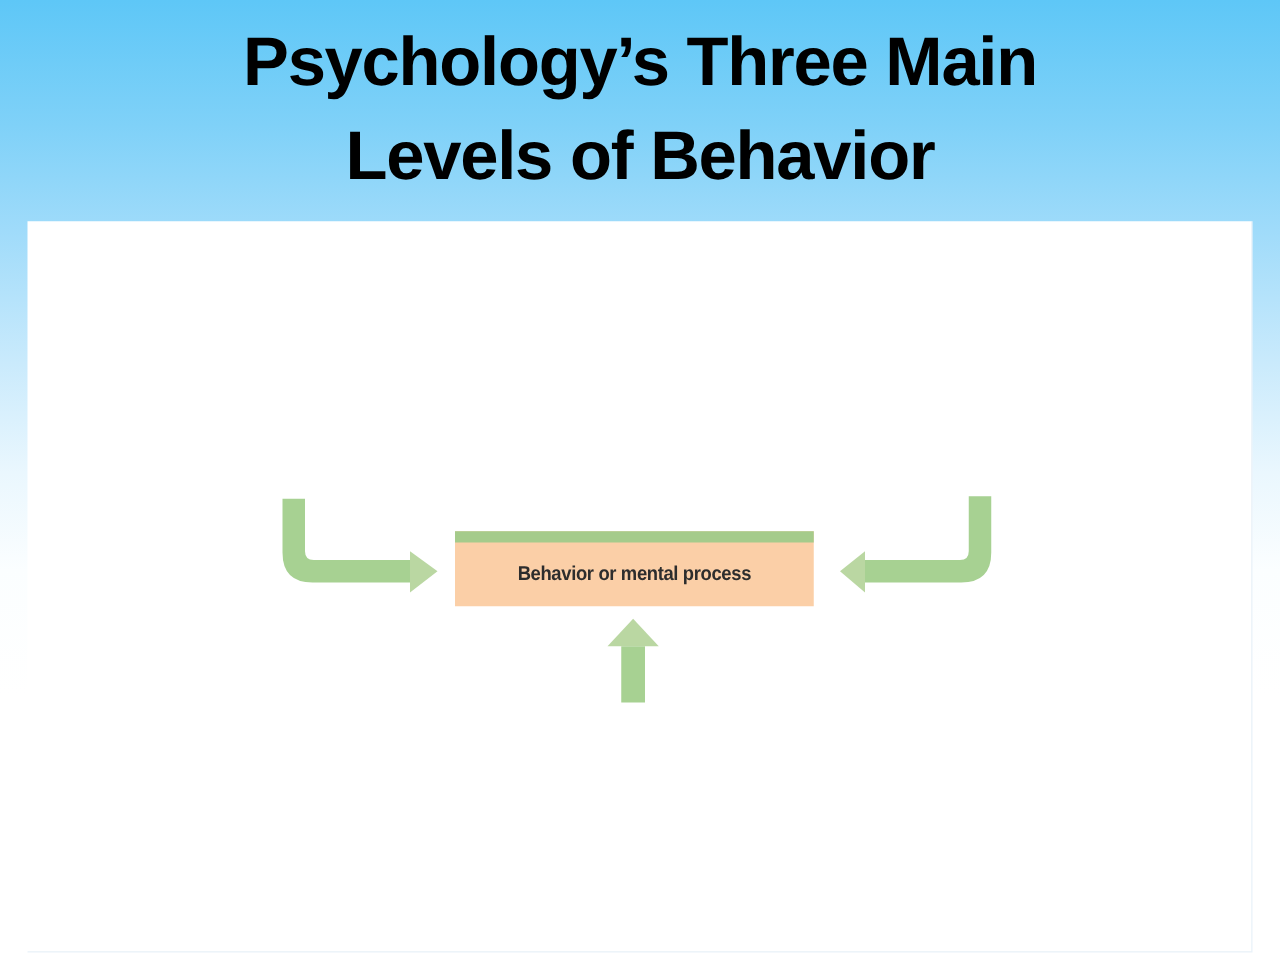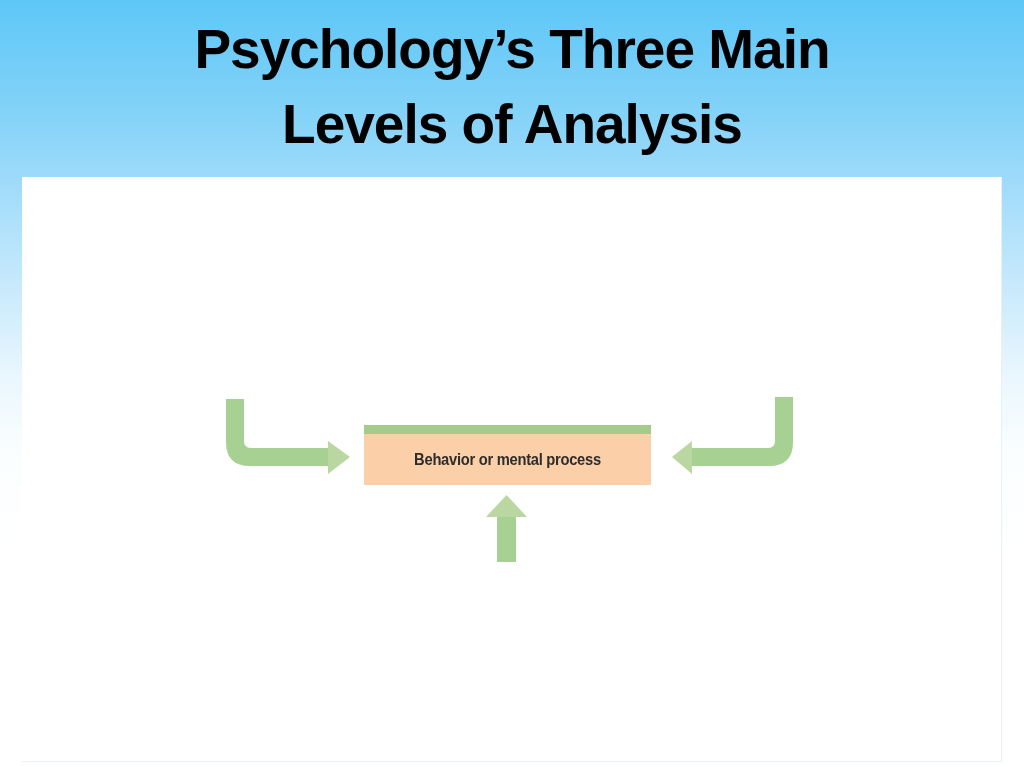--- a/index.html
+++ b/index.html
@@ -76,7 +76,7 @@
 
   <div class="title">
     <div>Psychology’s Three Main</div>
-    <div>Levels of Analysis</div>
+    <div>Levels of Behavior</div>
   </div>
 
   <div class="panel"></div>

